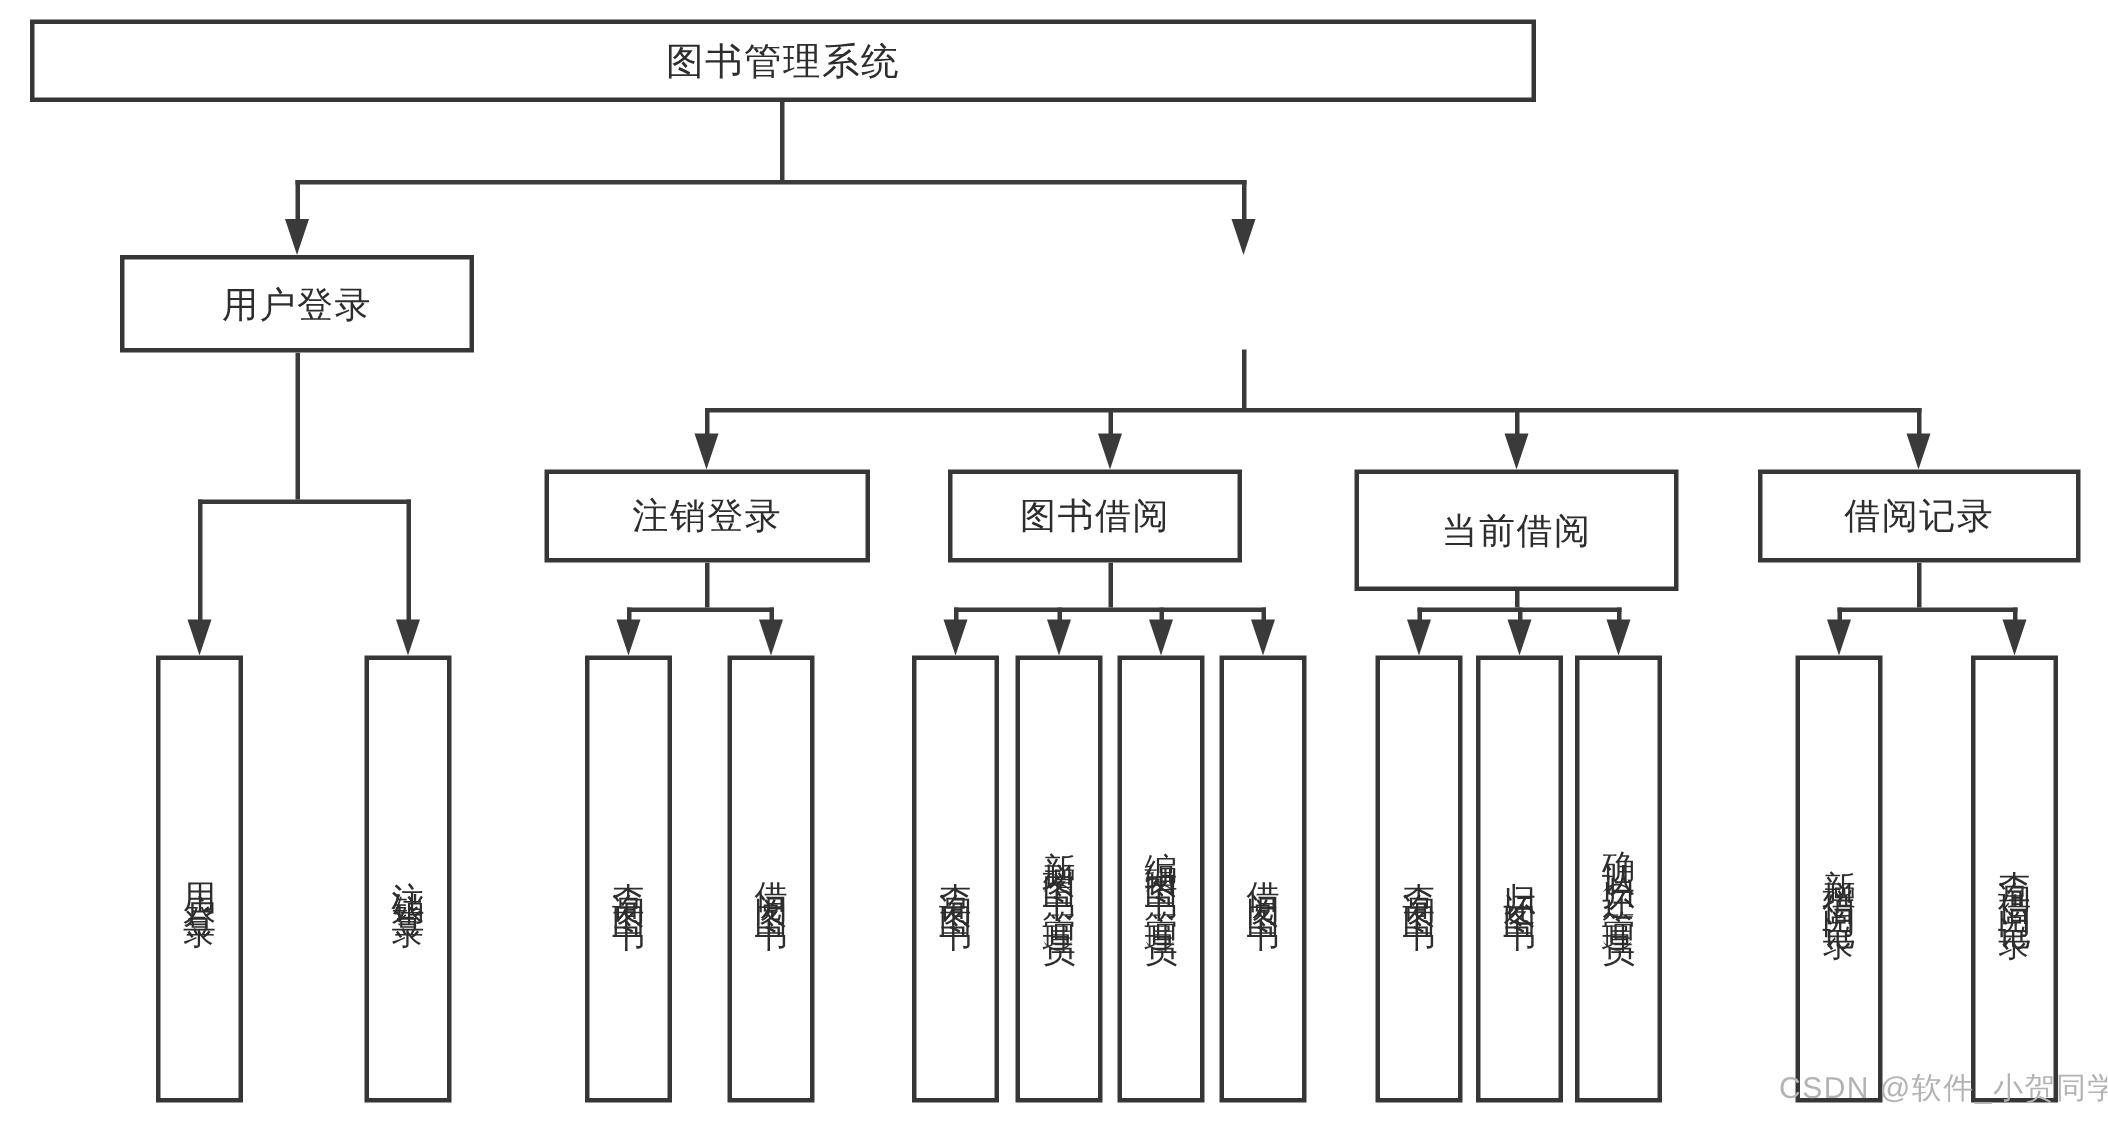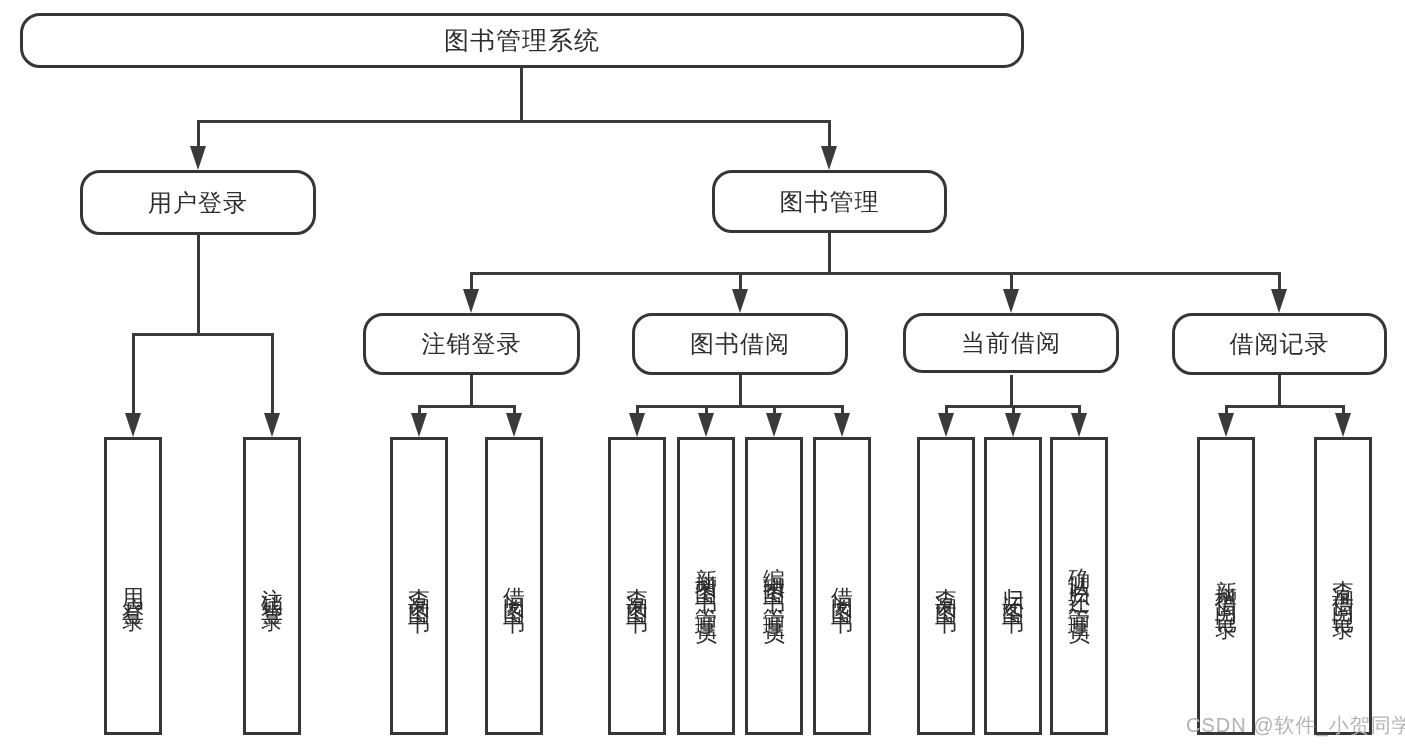--- a/index.html
+++ b/index.html
@@ -22,7 +22,7 @@
     justify-content: center;
     text-align: center;
   }
-  .box.h { font-size: 24px; letter-spacing: 1px; border-radius: 20px; }
+  .box.h { font-size: 24px; letter-spacing: 1px; }
   .box.root { font-size: 25px; }
   .box.v {
     writing-mode: vertical-rl;

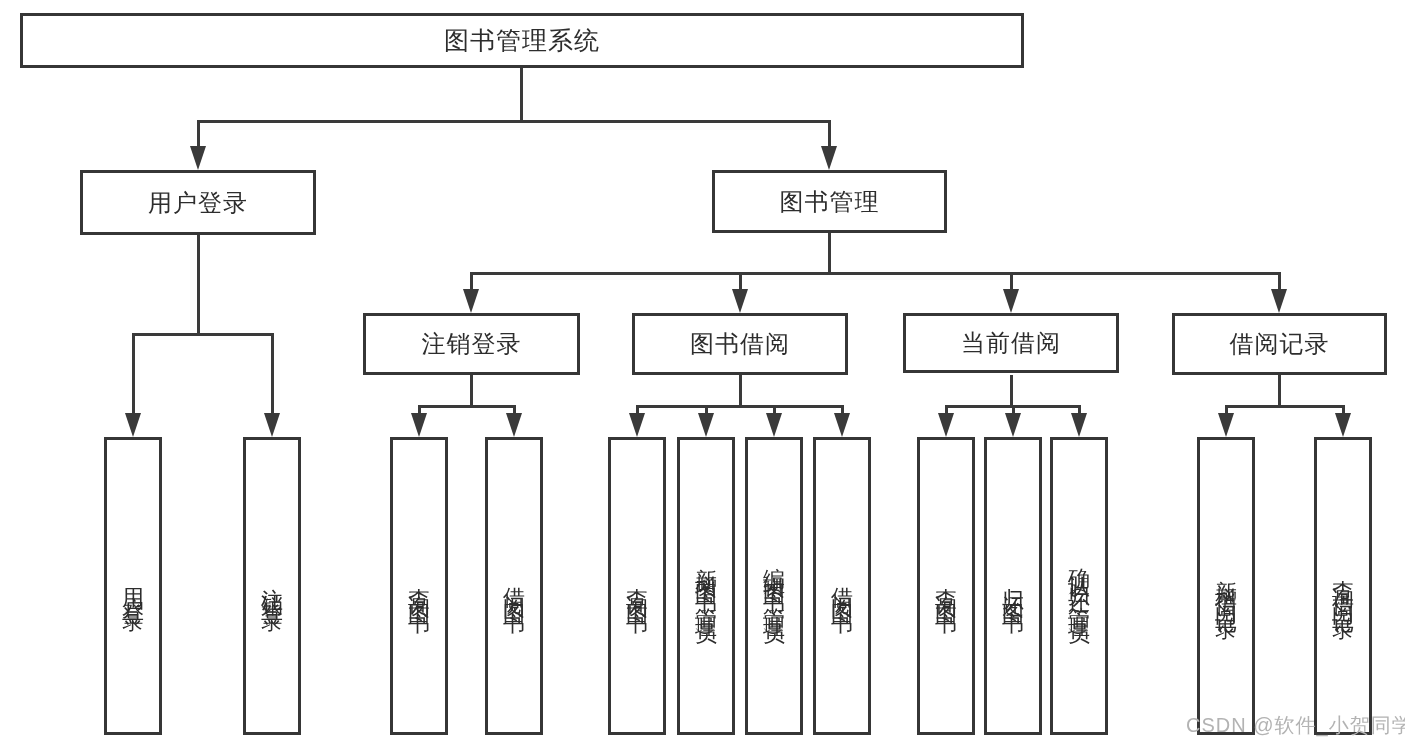--- a/index.html
+++ b/index.html
@@ -126,9 +126,6 @@
       <span>用户登录</span>
     </div>
 
-  <div class="box h" style="left:712px;top:170px;width:235px;height:63px;">
-      <span>图书管理</span>
-    </div>
 
   <div class="box h" style="left:363px;top:313px;width:217px;height:62px;">
       <span>注销登录</span>

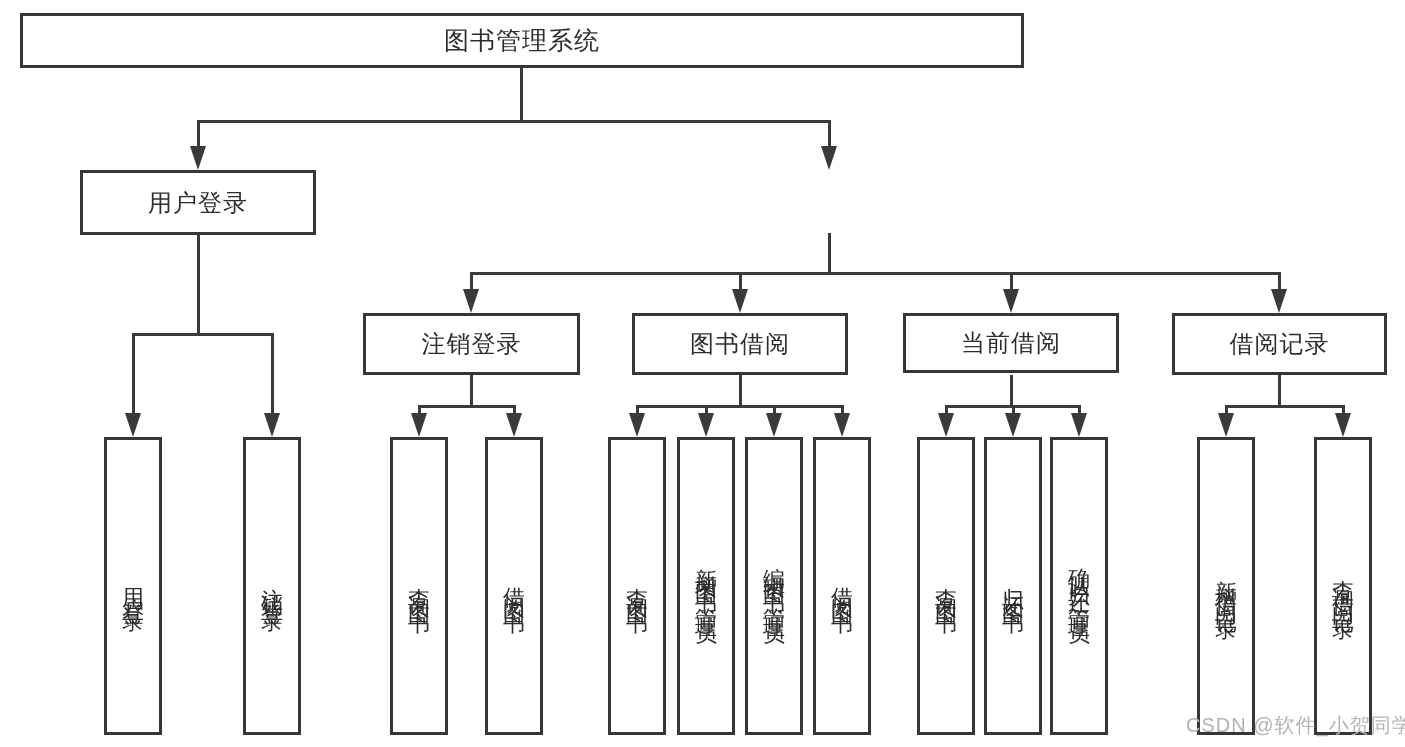--- a/index.html
+++ b/index.html
@@ -131,7 +131,7 @@
       <span>注销登录</span>
     </div>
 
-  <div class="box h" style="left:632px;top:313px;width:216px;height:62px;">
+  <div class="box h" style="left:632px;top:313px;width:196px;height:62px;">
       <span>图书借阅</span>
     </div>
 

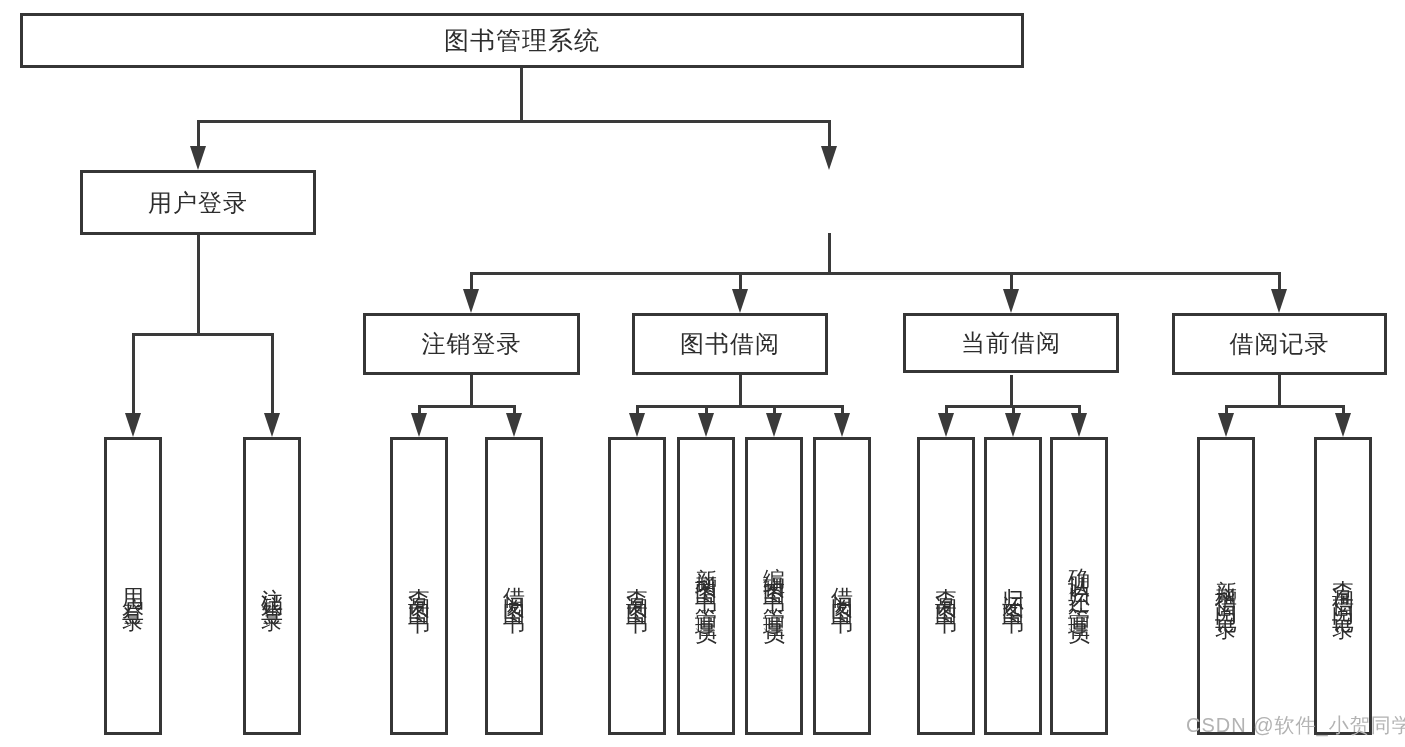--- a/index.html
+++ b/index.html
@@ -135,7 +135,7 @@
       <span>图书借阅</span>
     </div>
 
-  <div class="box h" style="left:903px;top:313px;width:216px;height:60px;">
+  <div class="box h" style="left:903px;top:313px;width:216px;height:81px;">
       <span>当前借阅</span>
     </div>
 

